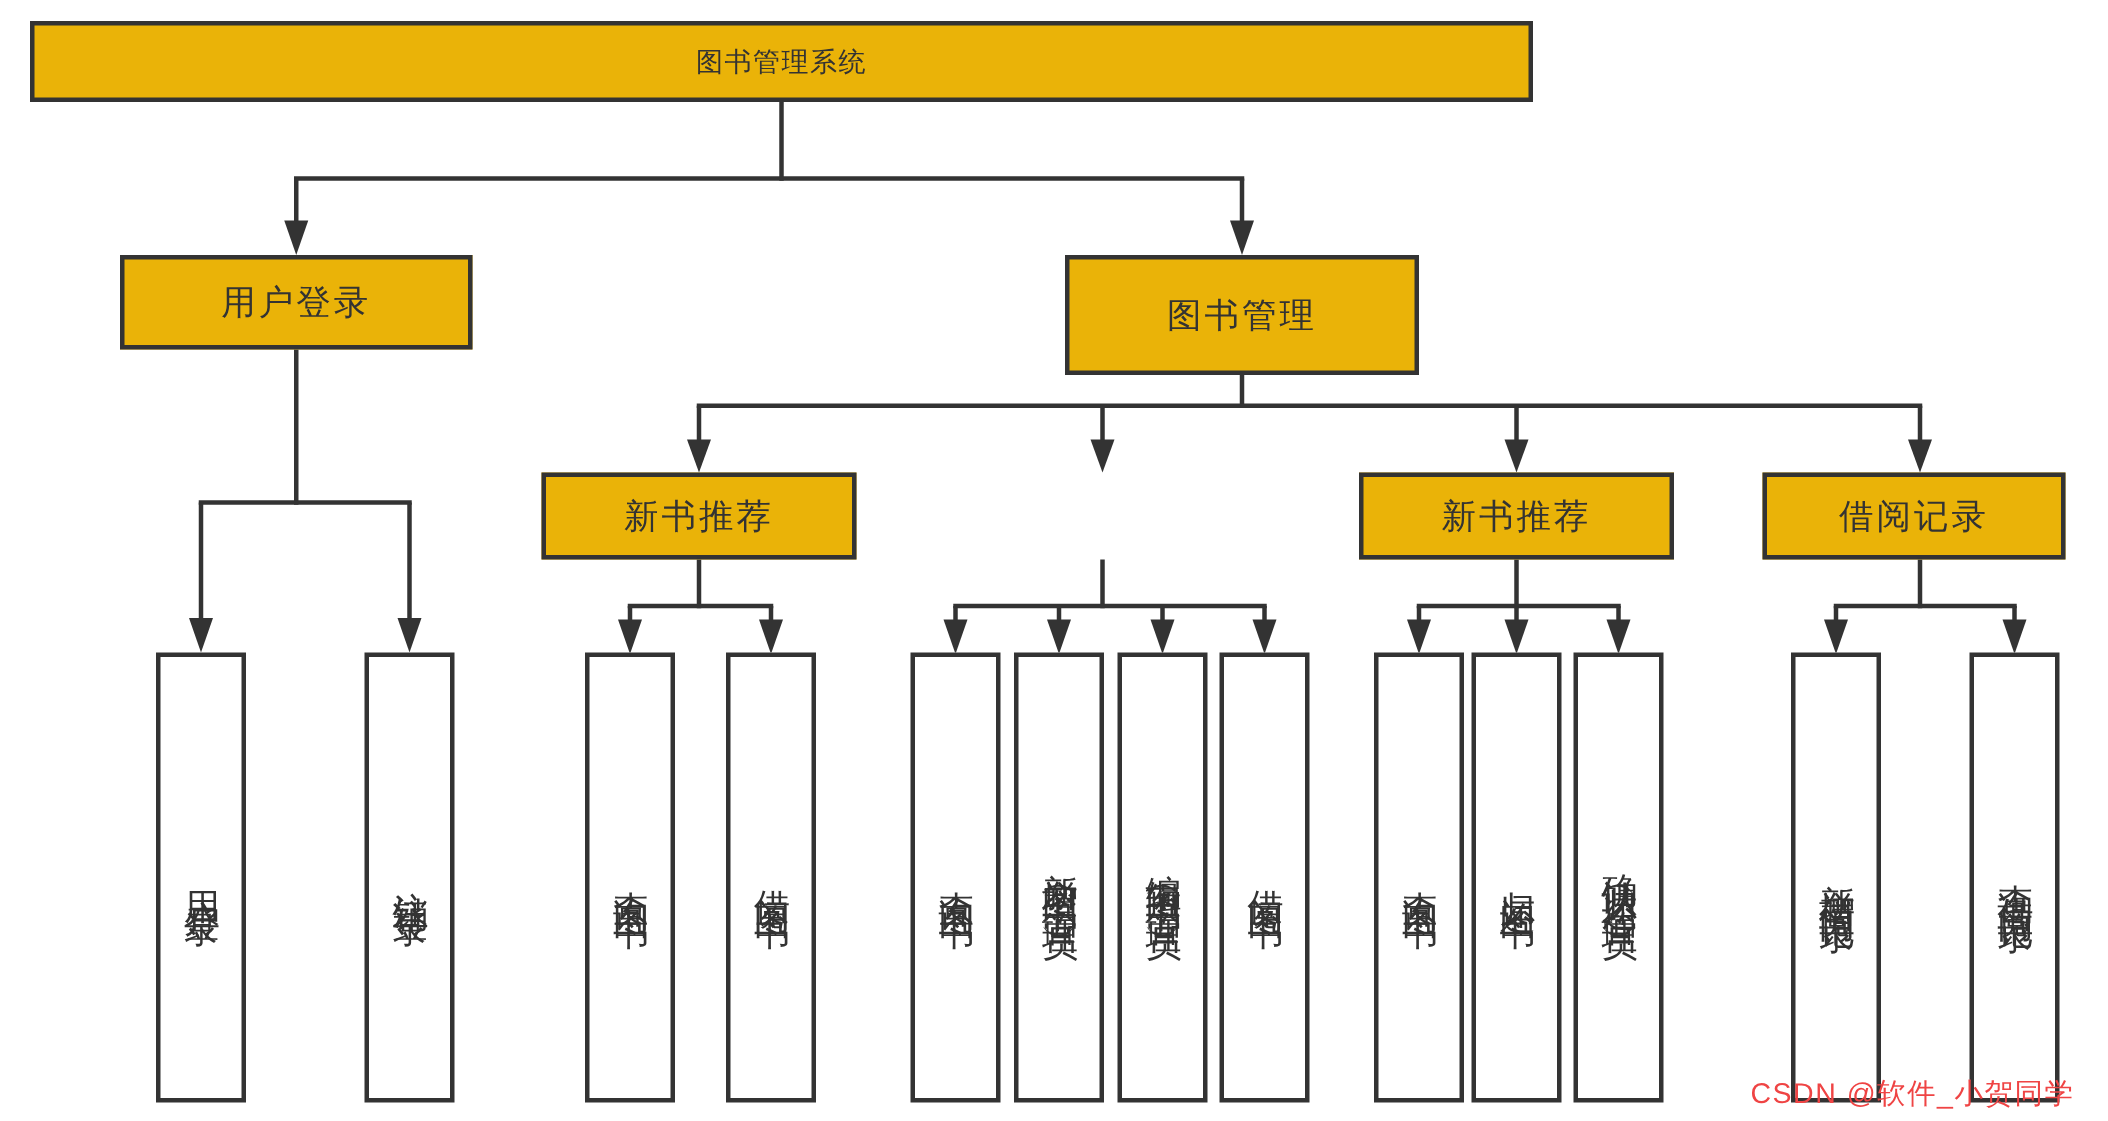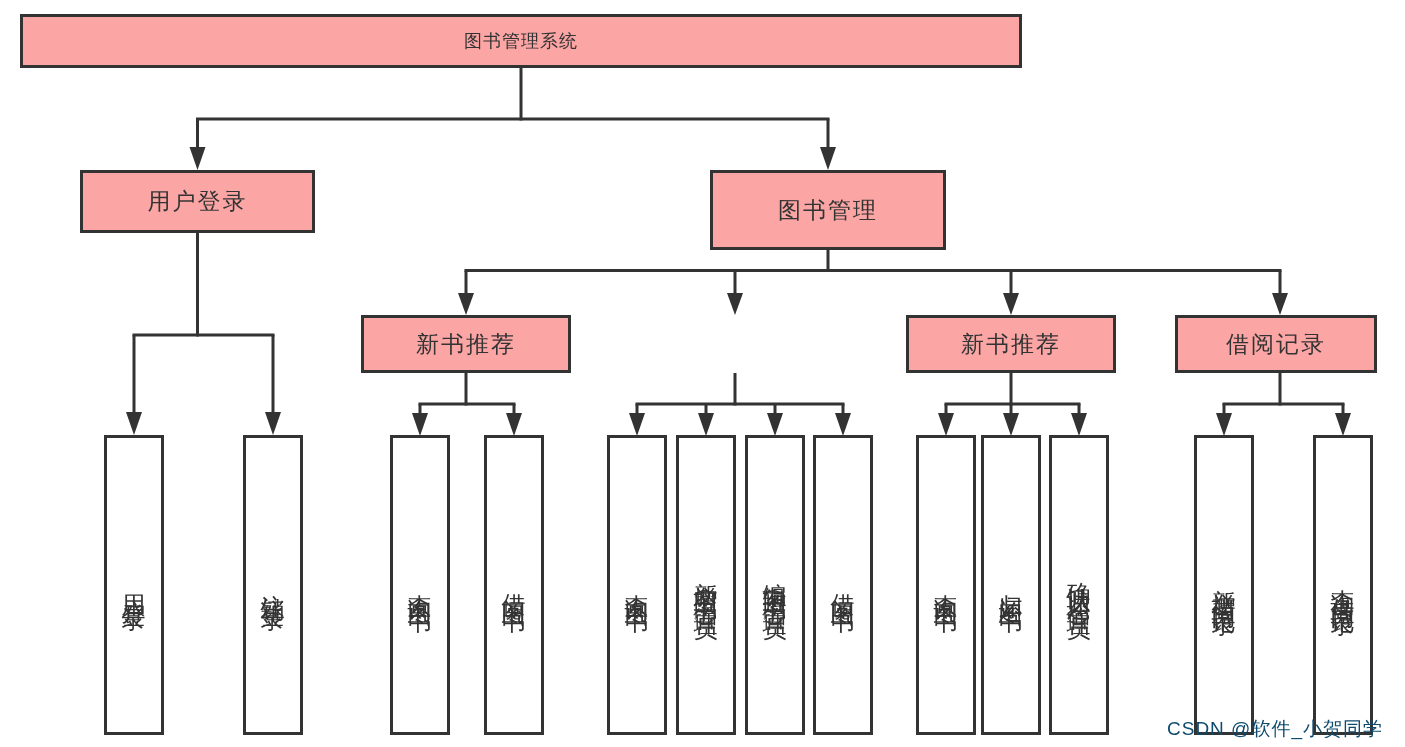--- a/index.html
+++ b/index.html
@@ -16,7 +16,7 @@
     position: absolute;
     box-sizing: border-box;
     border: 3px solid #333333;
-    background: #fca5a5;
+    background: #eab308;
     display: flex; align-items: center; justify-content: center;
     color: #333333;
     font-size: 23px;

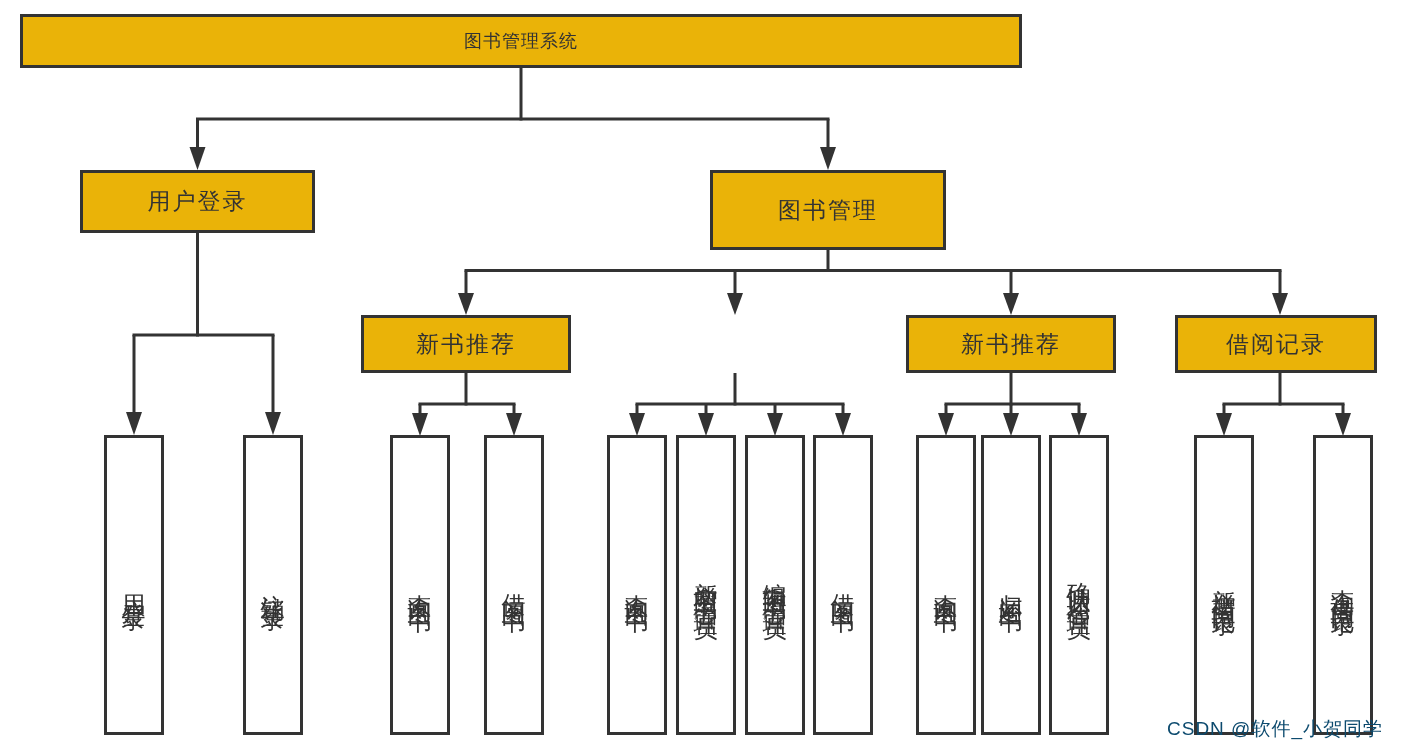--- a/index.html
+++ b/index.html
@@ -52,7 +52,7 @@
     position: absolute;
     left: 1167px; top: 716px;
     font-size: 19px;
-    color: #0c4a6e;
+    color: #ef4444;
     letter-spacing: 1px;
     z-index: 6;
     white-space: nowrap;

